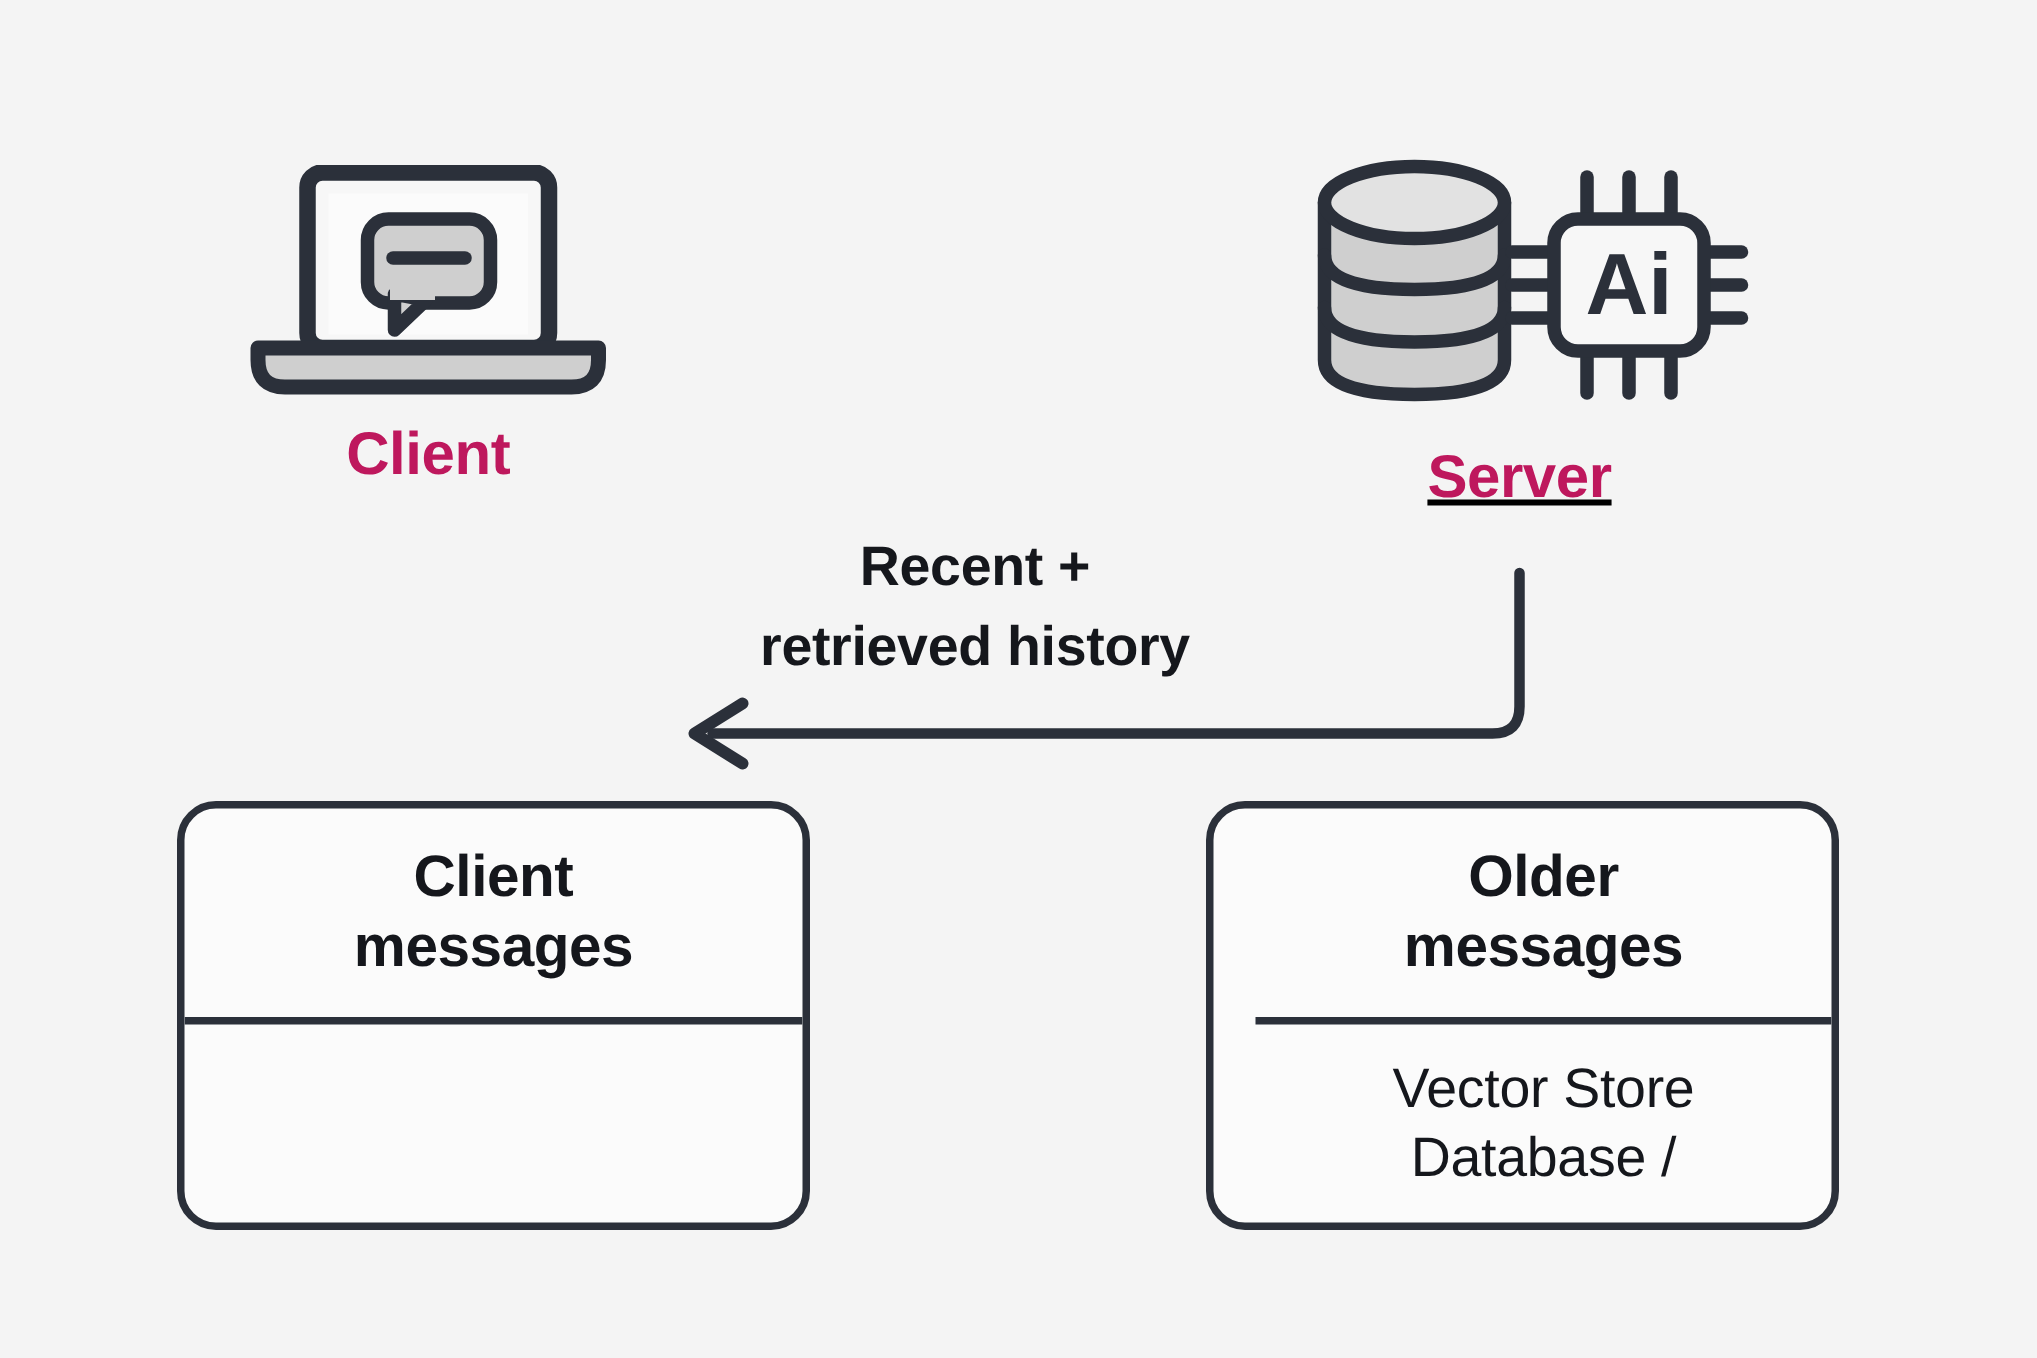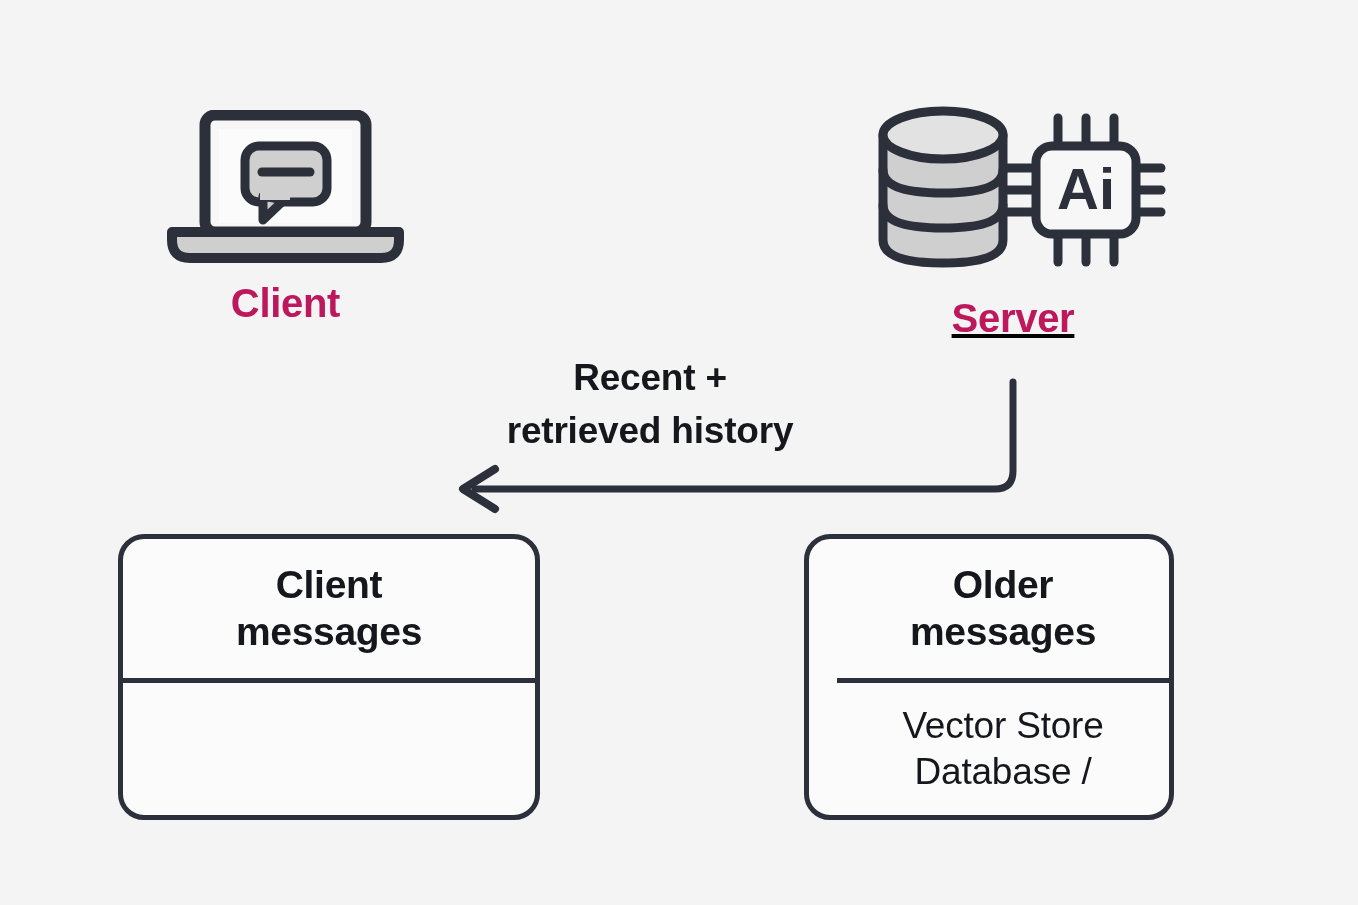--- a/index.html
+++ b/index.html
@@ -77,7 +77,7 @@
     overflow: hidden;
   }
   #box-recent { left: 118px; top: 534px; width: 422px; height: 286px; }
-  #box-older  { left: 804px; top: 534px; width: 370px; height: 286px; padding-left: 28px; }
+  #box-older  { left: 804px; top: 534px; width: 422px; height: 286px; padding-left: 28px; }
 
   .box-header {
     flex: 0 0 144px;

